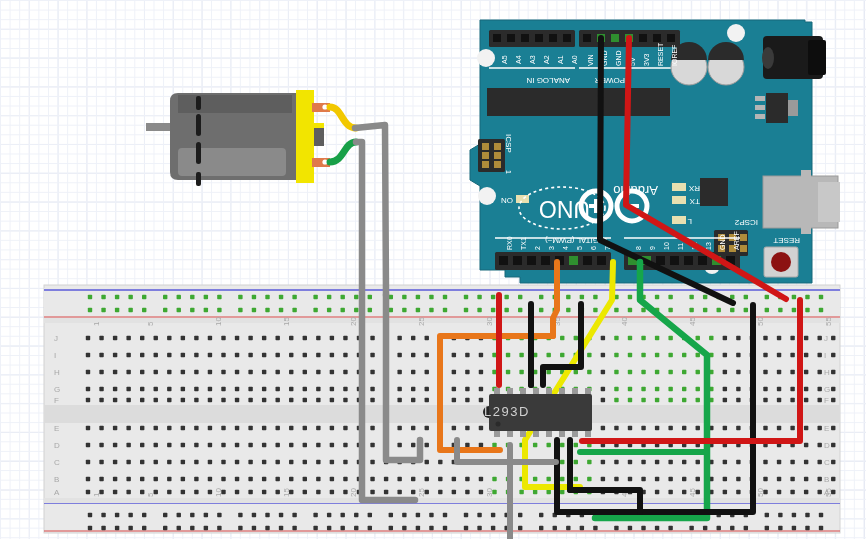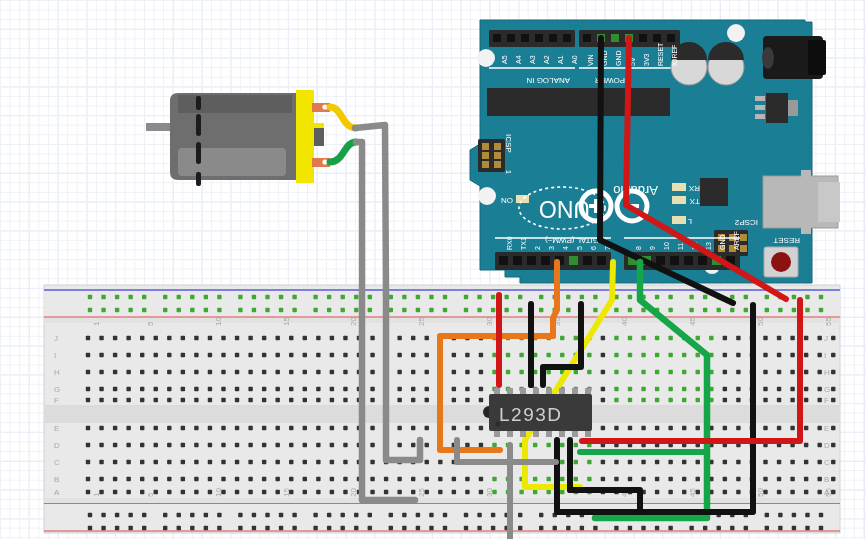--- a/index.html
+++ b/index.html
@@ -1144,7 +1144,7 @@
     <path d="M489,406 a6,6 0 0 0 0,12 z" fill="#252525"></path>
     <circle cx="498" cy="424" r="2.5" fill="#2a2a2a"></circle>
   </svg>
-  <div class="lbl" style="left:499px; top:405px; font-size:19px; letter-spacing:1.5px; color:#cfcfcf;text-align:center;">L293D</div>
+  <div class="lbl" style="left:484px; top:405px; font-size:13px; letter-spacing:1.5px; color:#cfcfcf;text-align:center;">L293D</div>
 
 </div>
 

